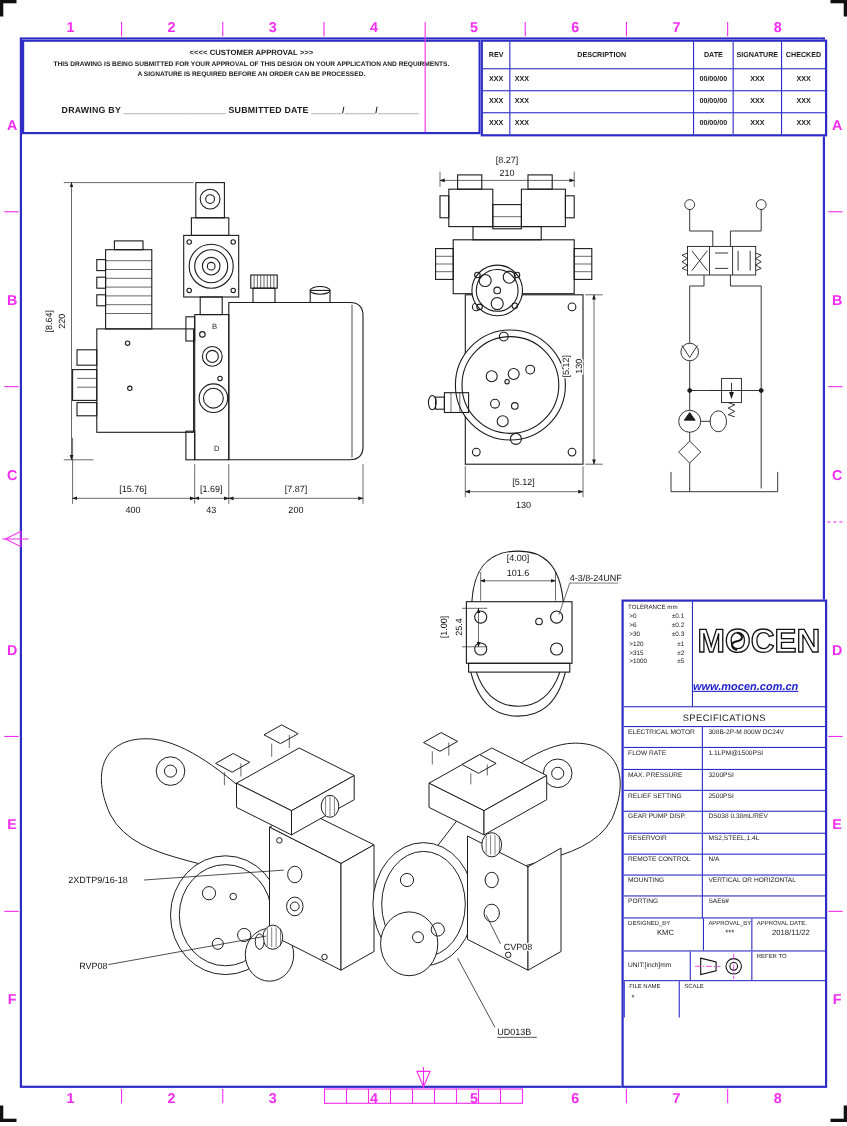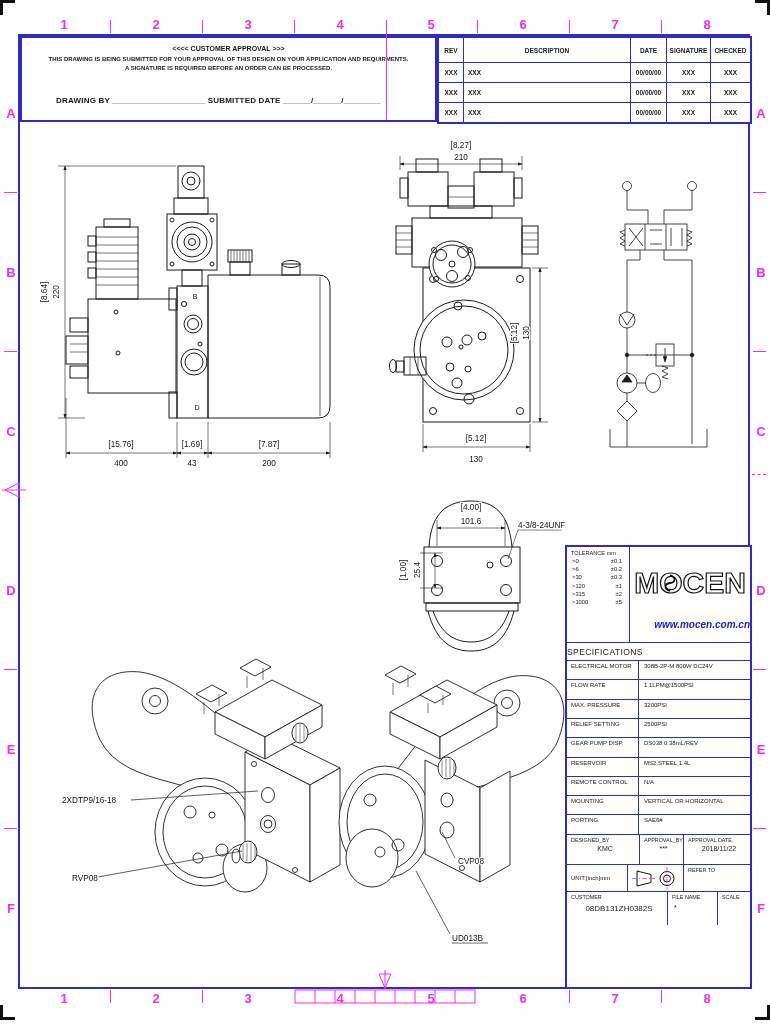--- a/index.html
+++ b/index.html
@@ -36,8 +36,8 @@
   .tol-title{padding:3px 0 1px 4px;font-size:5.6px;}
   .tol-row{display:flex;justify-content:space-between;padding:0 7px 0 5px;line-height:8.2px;}
   .logobox{position:absolute;left:63px;top:0;width:120px;height:95px;}
-  .url{position:absolute;left:0;top:72px;width:100%;text-align:right;font-size:10px;font-style:italic;font-weight:bold;
-       color:#2020cc;}
+  .url{position:absolute;left:0;top:72px;width:100%;text-align:left;font-size:10px;font-style:italic;font-weight:bold;
+       color:#2020cc;text-decoration:underline;}
   .spec-h{position:absolute;top:95px;height:18px;line-height:18px;text-align:left;font-size:8.5px;letter-spacing:.4px;}
   .spec-row{position:absolute;height:19.3px;display:flex;}
   .spec-l{width:72px;border-right:1px solid #2d2dc6;box-sizing:border-box;font-size:6px;padding:2px 0 0 4px;}

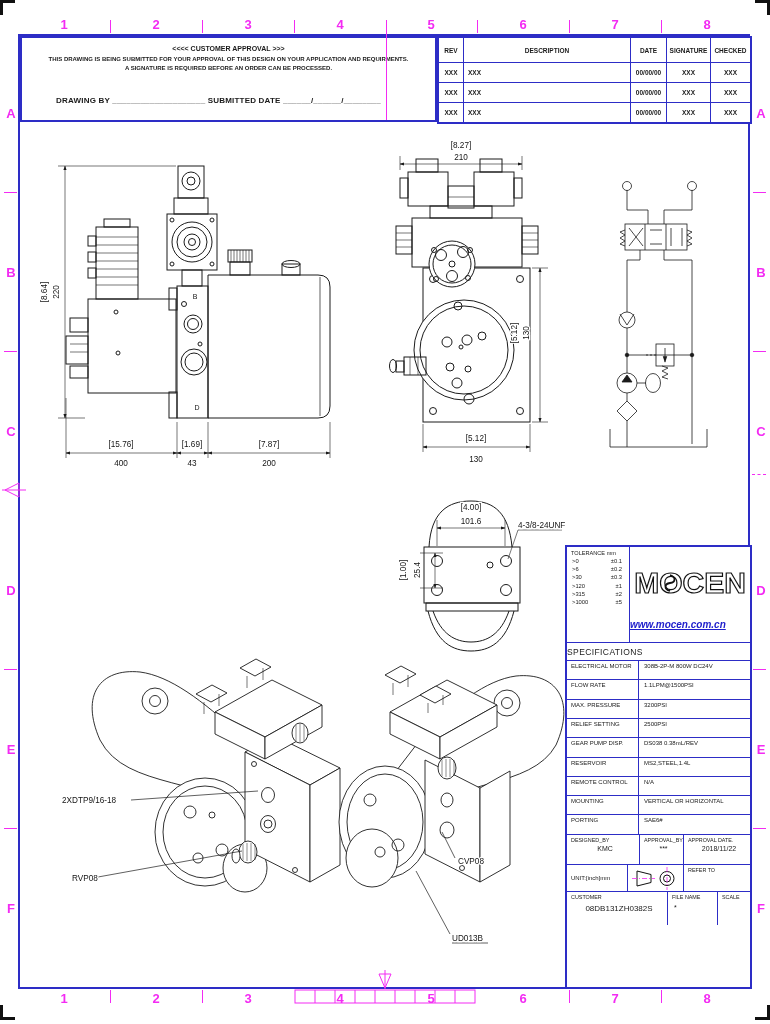--- a/index.html
+++ b/index.html
@@ -38,7 +38,7 @@
   .logobox{position:absolute;left:63px;top:0;width:120px;height:95px;}
   .url{position:absolute;left:0;top:72px;width:100%;text-align:left;font-size:10px;font-style:italic;font-weight:bold;
        color:#2020cc;text-decoration:underline;}
-  .spec-h{position:absolute;top:95px;height:18px;line-height:18px;text-align:left;font-size:8.5px;letter-spacing:.4px;}
+  .spec-h{position:absolute;top:95px;height:18px;line-height:18px;text-align:center;font-size:8.5px;letter-spacing:.4px;}
   .spec-row{position:absolute;height:19.3px;display:flex;}
   .spec-l{width:72px;border-right:1px solid #2d2dc6;box-sizing:border-box;font-size:6px;padding:2px 0 0 4px;}
   .spec-v{flex:1;font-size:6px;padding:2px 0 0 5px;}

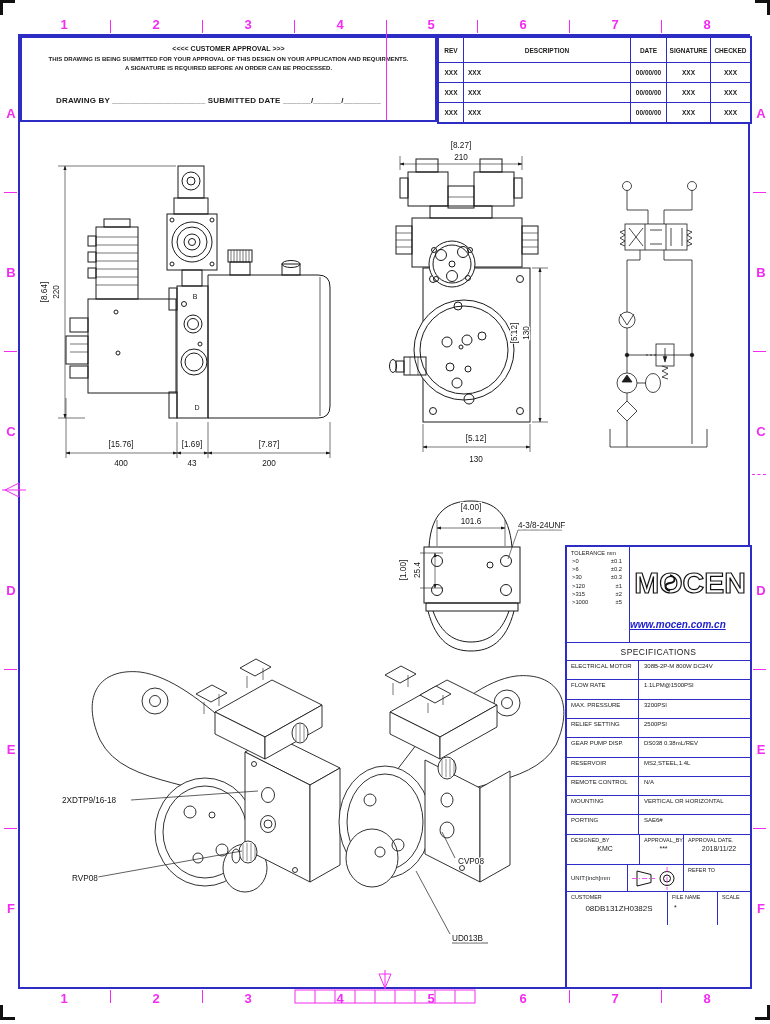--- a/index.html
+++ b/index.html
@@ -550,10 +550,6 @@
     </div>
 
     <div class="prow bt" style="top:344px;height:34px;display:flex;">
-      <div style="width:100px;box-sizing:border-box;" class="cellpad">
-        <div class="lbl">CUSTOMER</div>
-        <div class="cval" style="font-size:8px;margin-top:4px;">08DB131ZH0382S</div>
-      </div>
       <div style="width:50px;box-sizing:border-box;" class="blf cellpad">
         <div class="lbl">FILE NAME</div>
         <div style="font-size:7px;margin-top:4px;padding-left:2px;">*</div>

